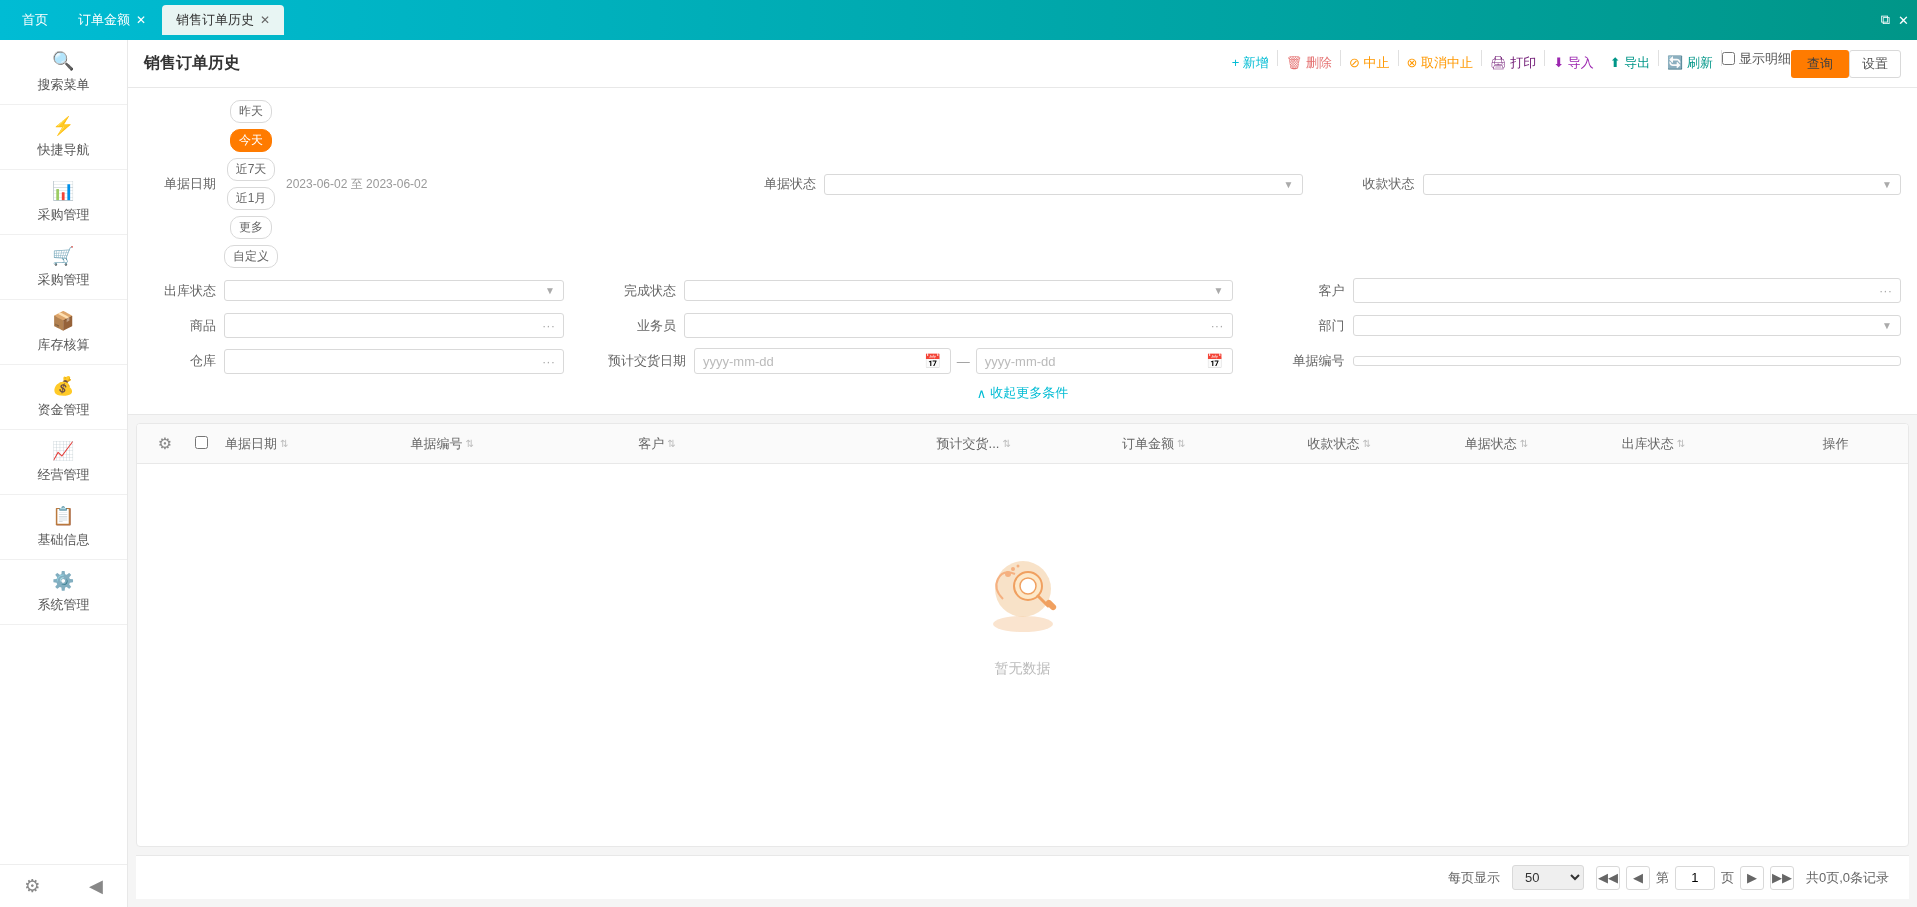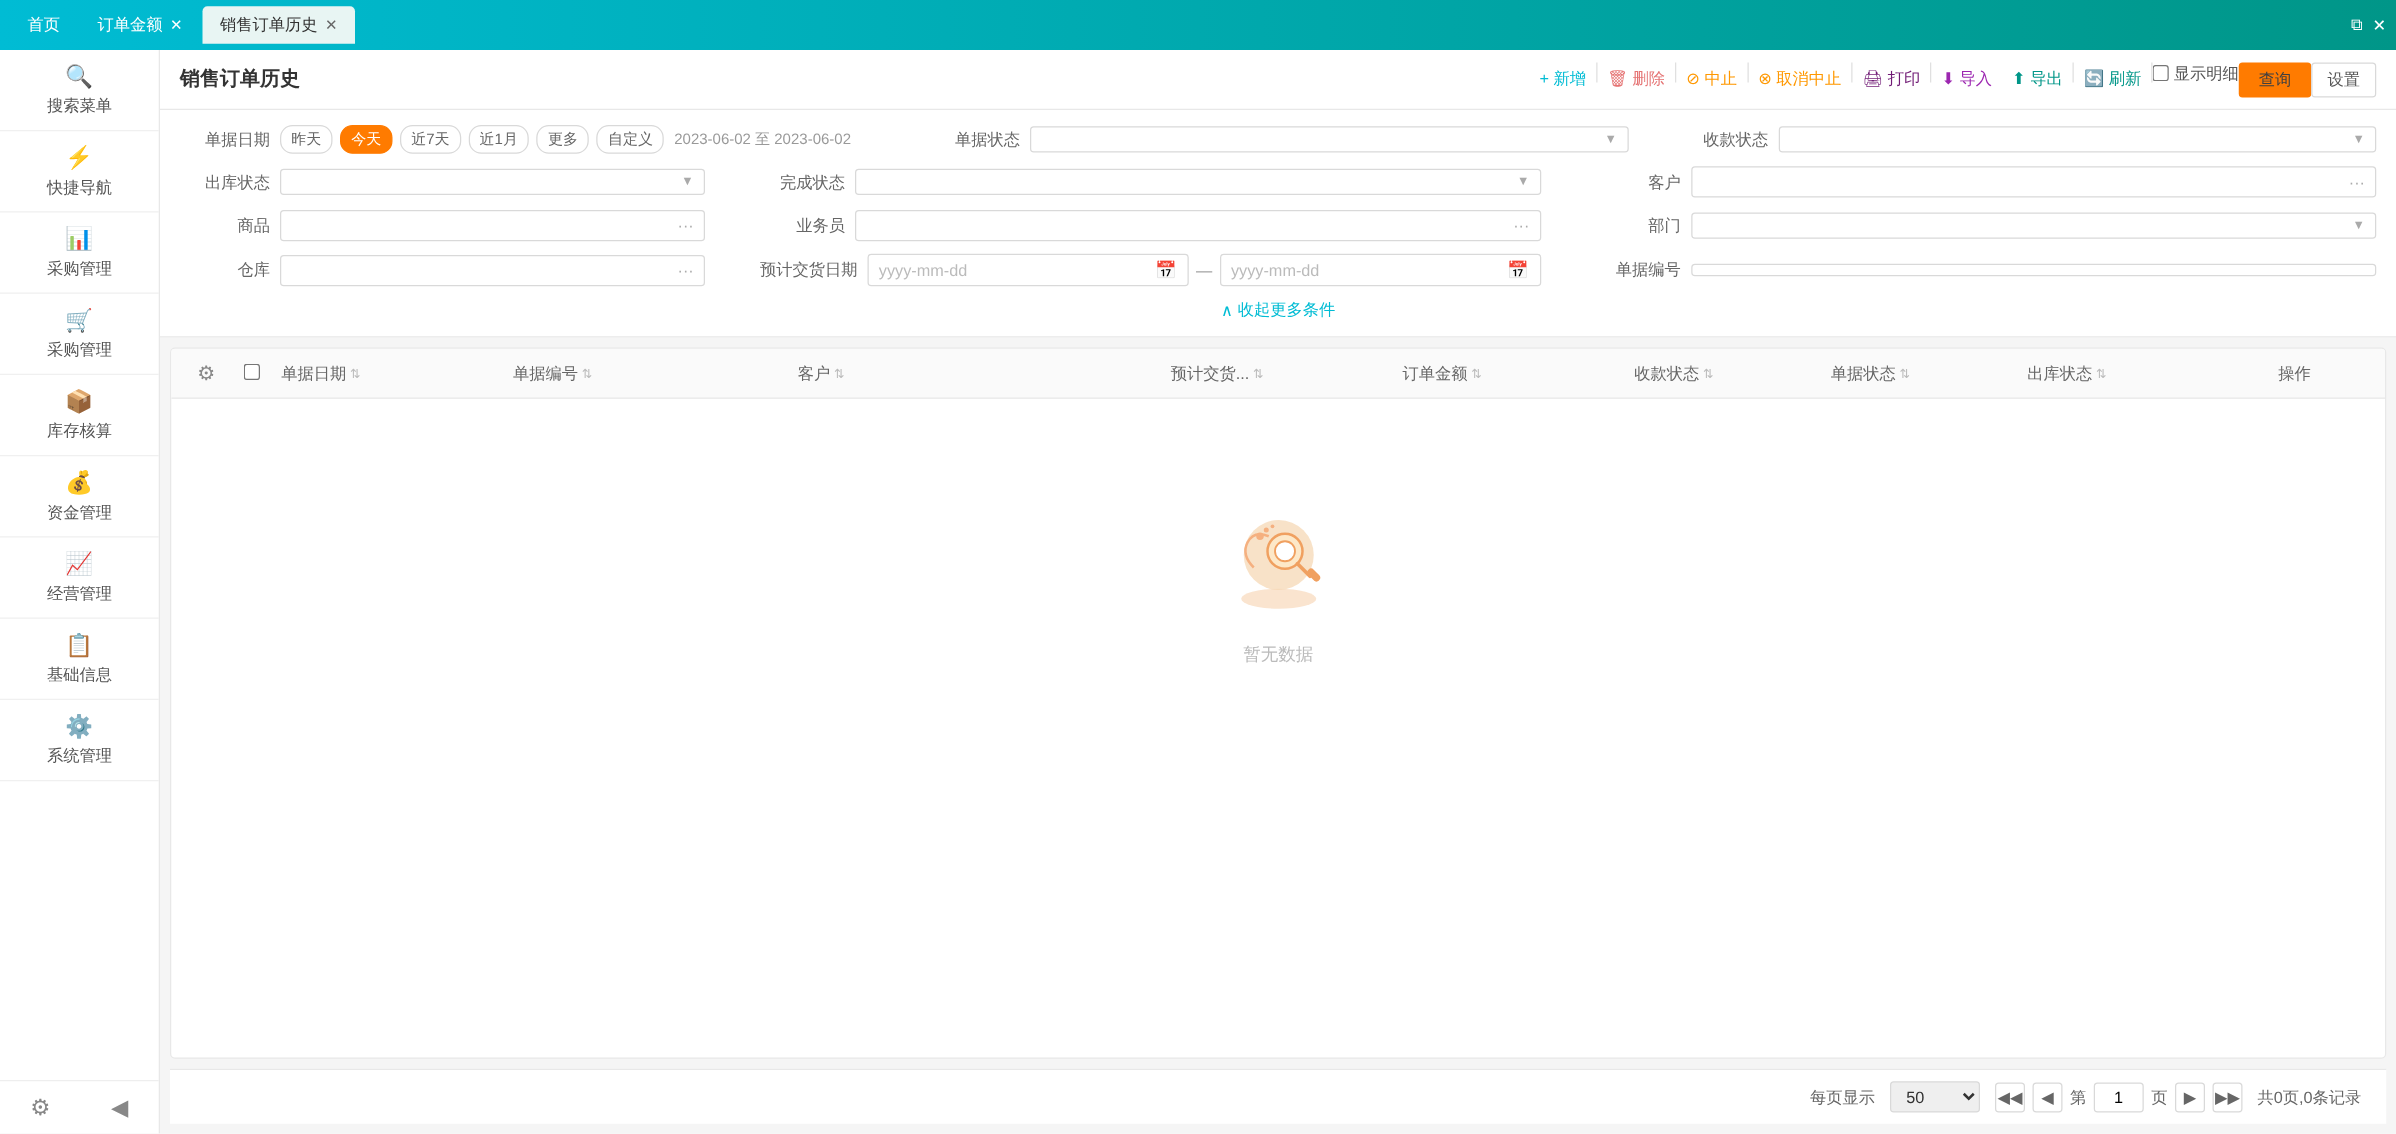--- a/index.html
+++ b/index.html
@@ -191,6 +191,7 @@
       display: flex;
       align-items: center;
       gap: 6px;
+      flex-direction: column;
     }
     .date-btn {
       padding: 2px 8px;

